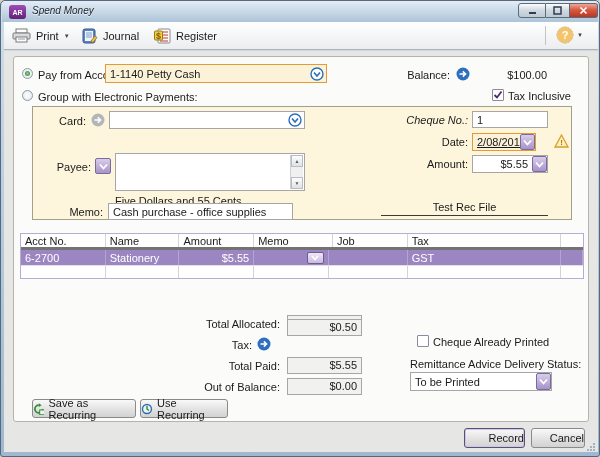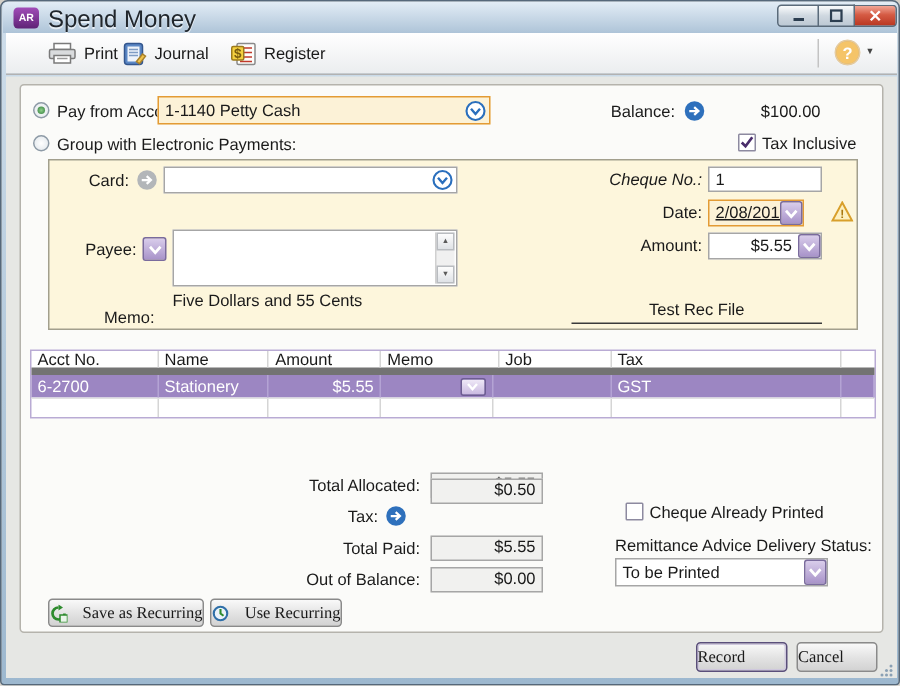--- a/index.html
+++ b/index.html
@@ -13,7 +13,7 @@
   .app-badge { position:absolute; left:7px; top:4px; width:17px; height:14px; border-radius:3px;
     background:linear-gradient(#a14cb8,#5f2376); color:#fff; font-size:7px; font-weight:bold;
     display:flex; align-items:center; justify-content:center; }
-  .title-text { position:absolute; left:30px; top:4px; font-size:16px; color:#20262c; text-shadow:0 1px 0 #ffffffaa; }
+  .title-text { position:absolute; left:30px; top:4px; font-size:10px; color:#20262c; text-shadow:0 1px 0 #ffffffaa;font-style:italic; }
   .winbtn { position:absolute; top:2px; height:15px; border:1px solid #5b6b7a; display:flex; align-items:center; justify-content:center;
     background:linear-gradient(#fbfcfd,#cfd8e0 50%,#bdc9d4); }
   .winbtn.min { left:516px; width:28px; border-radius:3px 0 0 3px; }

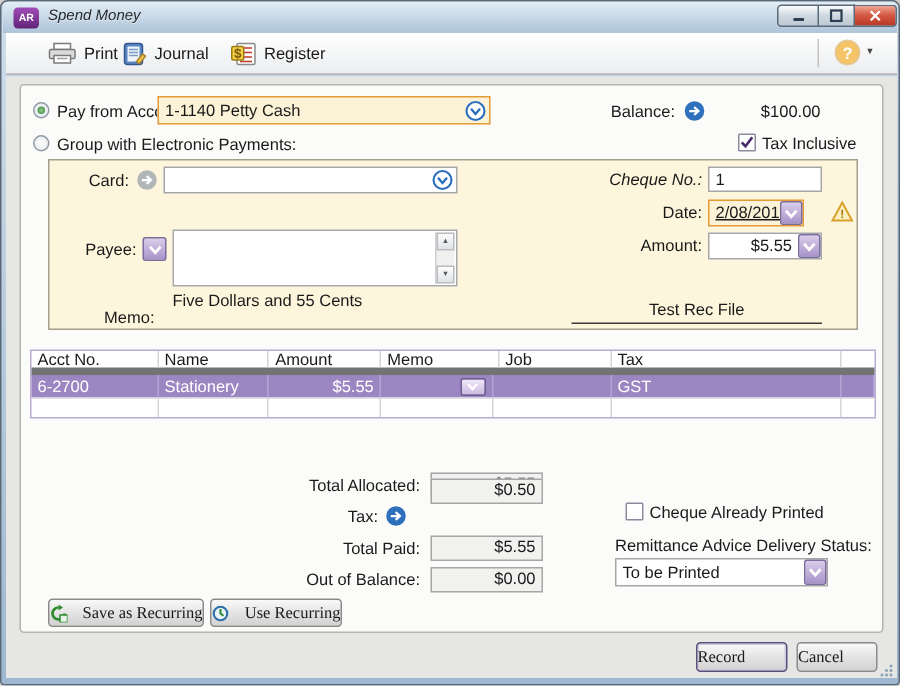--- a/index.html
+++ b/index.html
@@ -100,7 +100,7 @@
   </div>
 
   <div class="toolbar">
-    <div class="tool-item" style="left:24px;justify-content:flex-end;">
+    <div class="tool-item" style="left:4px;justify-content:flex-end;">
       <svg width="19" height="15" viewBox="0 0 19 15">
         <rect x="4" y="1" width="11" height="4" fill="#fff" stroke="#7a7a7a"></rect>
         <rect x="1" y="5" width="17" height="6" rx="1" fill="#d9dbdd" stroke="#7a7a7a"></rect>

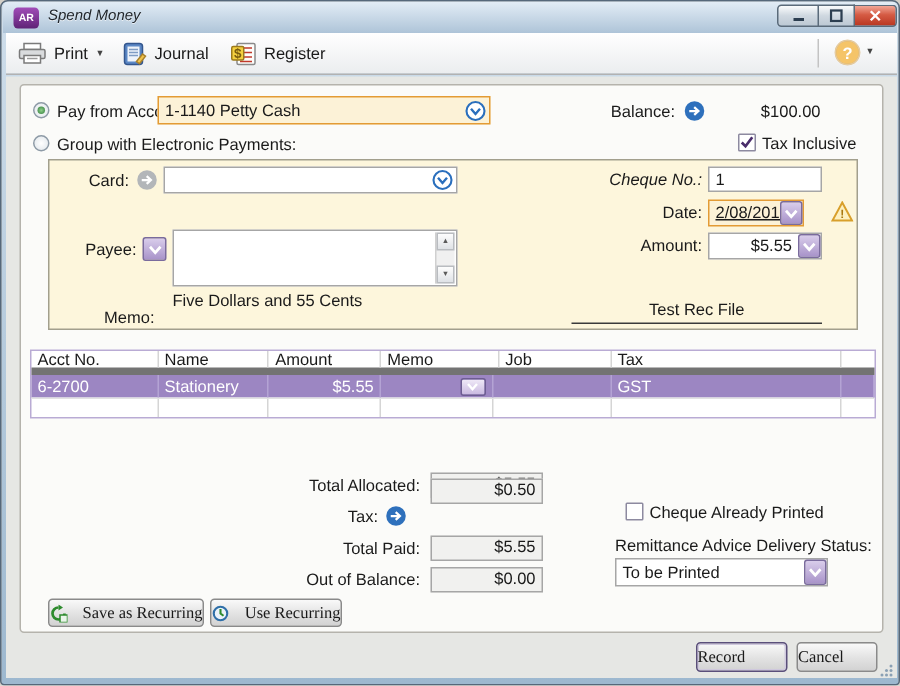--- a/index.html
+++ b/index.html
@@ -231,6 +231,7 @@
       <div class="abs small-note" style="left:82px; top:88px;">Five Dollars and 55 Cents</div>
 
       <div class="abs lbl-r" style="left:30px; top:99px; width:40px;">Memo:</div>
+      <input class="field" style="left: 75px; top: 96px; width: 185px;" value="Cash purchase - office supplies">
 
       <div class="abs" style="left:348px; top:94px; width:167px; text-align:center;">Test Rec File</div>
       <div class="sig-line" style="left:348px; top:108px; width:167px;"></div>

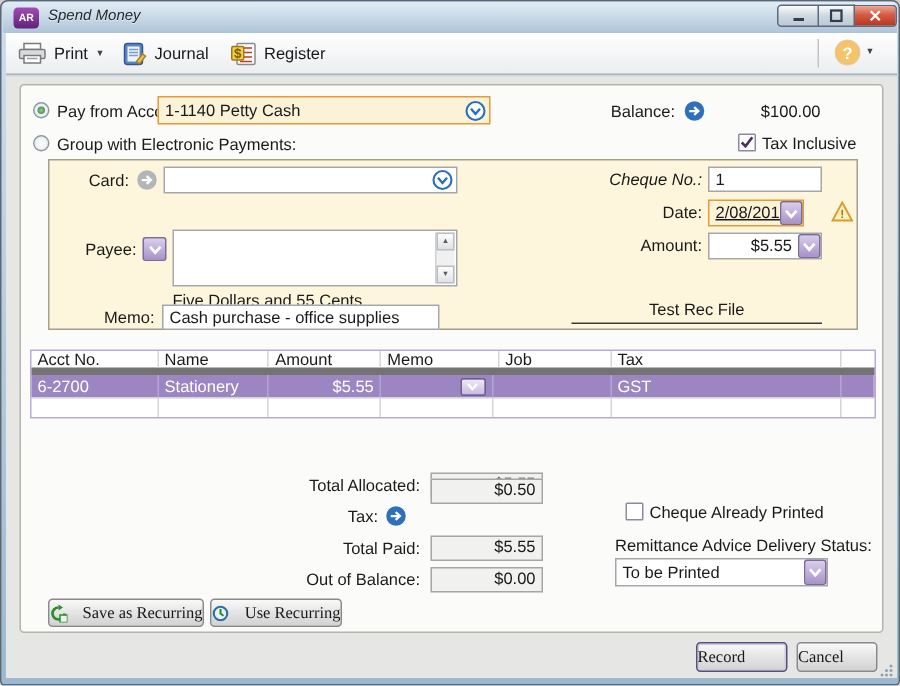--- a/index.html
+++ b/index.html
@@ -54,7 +54,7 @@
   
   .grid { position:absolute; left:6px; top:176px; width:564px; border:1px solid #b9abd4; background:#fff; }
   .grid-row { display:flex; }
-  .grid-row.head { height:16px; border-bottom:5px solid #737373; }
+  .grid-row.head { height:16px; border-bottom:3px solid #737373; }
   .grid-row.sel { height:15px; background:#9c86c2; color:#fff; }
   .grid-row.empty { height:13px; border-top:1px solid #e2e2e2; }
   .gc { padding:1px 4px; border-right:1px solid #d5d5d5; overflow:hidden; white-space:nowrap; display:flex; align-items:center; }

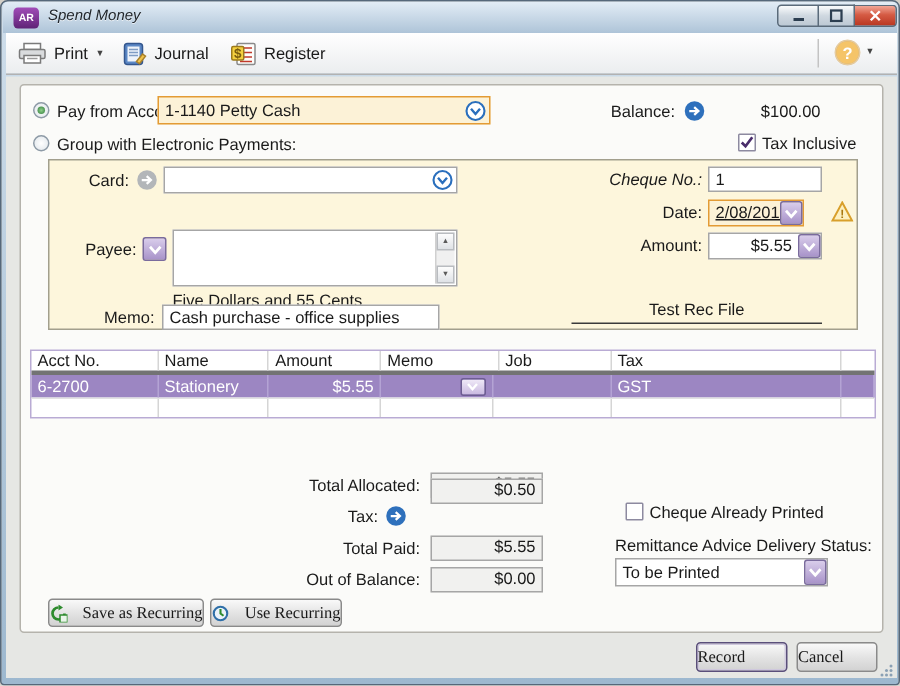--- a/index.html
+++ b/index.html
@@ -63,8 +63,8 @@
   .job-dd { margin-left:auto; width:17px; height:12px; border:1px solid #6d5d92; border-radius:2px;
     background:linear-gradient(#efe9f7,#c9b9e0); display:flex; align-items:center; justify-content:center; }
   
-  .btn { position:absolute; display:flex; align-items:center; justify-content:space-between; gap:4px;
-    background:linear-gradient(#f9f9f9,#e2e2e2 55%,#d2d2d2); border:1px solid #8a8a8a; border-radius:3px; font-size:11px; color:#1a1a1a;font-family:Liberation Serif, serif; }
+  .btn { position:absolute; display:flex; align-items:center; justify-content:flex-end; gap:4px;
+    background:linear-gradient(#f9f9f9,#e2e2e2 55%,#d2d2d2); border:1px solid #8a8a8a; border-radius:3px; font-size:11px; color:#1a1a1a; }
   .btn.default { border:1px solid #5a4f7a; box-shadow:0 0 0 1px #cfc8dd inset; }
   
   .mini-scroll { position:absolute; right:1px; top:1px; bottom:1px; width:13px; background:#f0f0f0; border-left:1px solid #d0d0d0;

